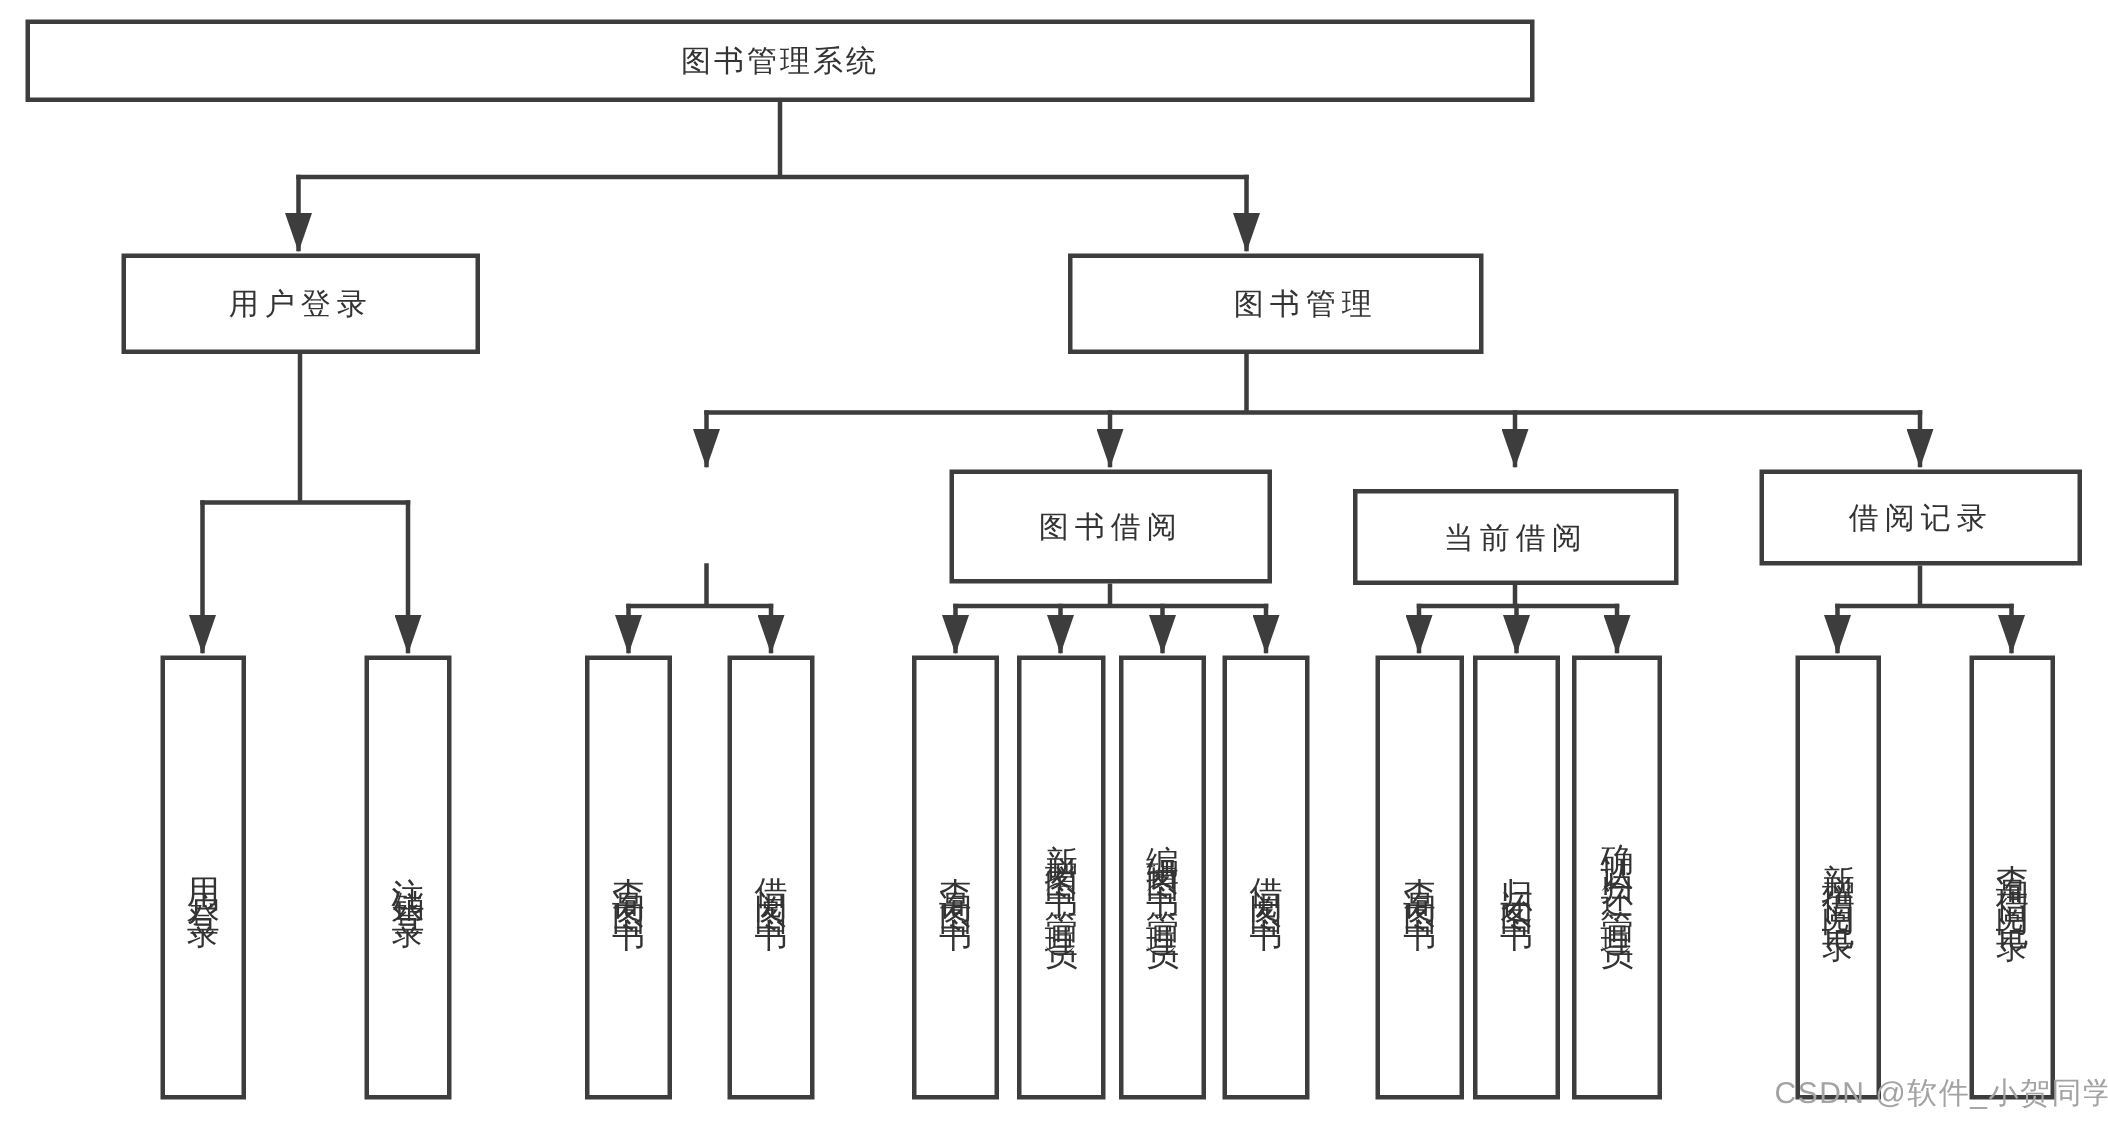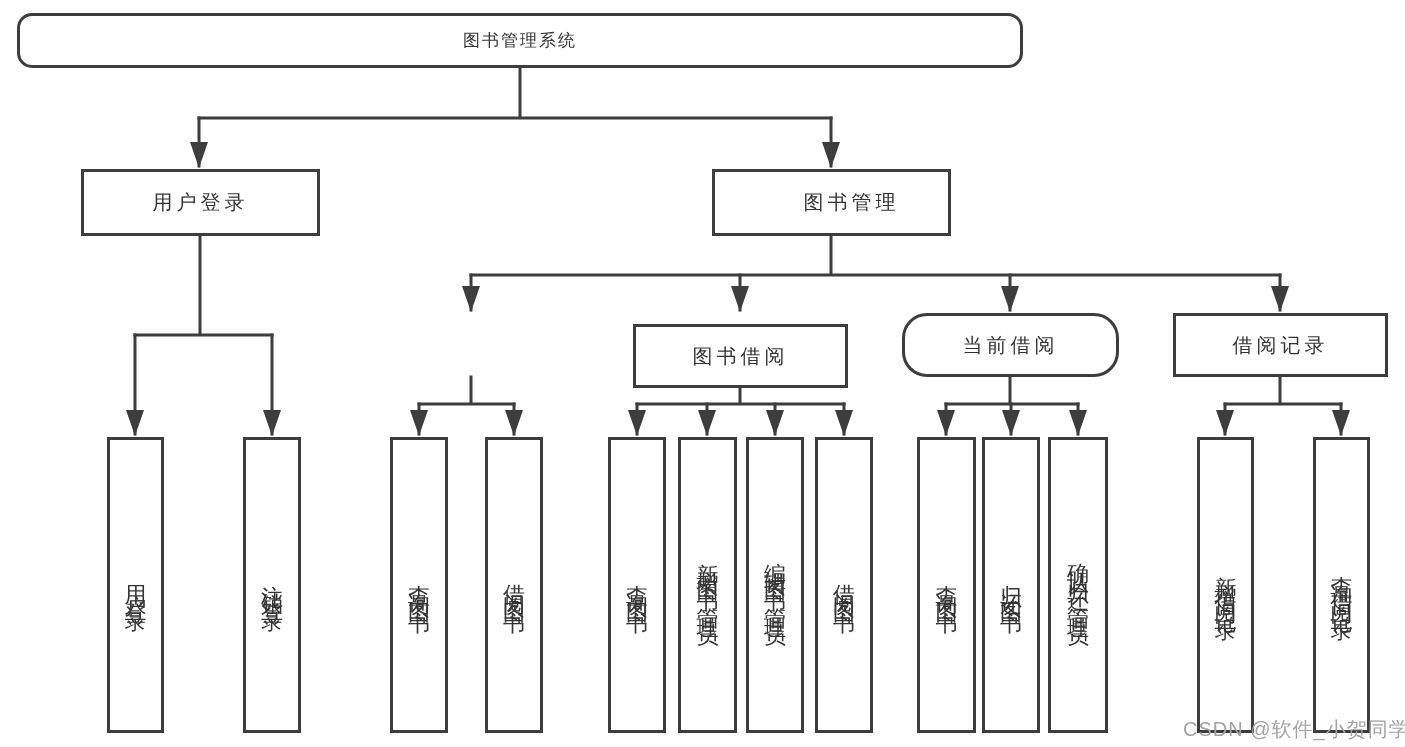--- a/index.html
+++ b/index.html
@@ -21,7 +21,7 @@
     z-index:2;
   }
   .hnode { font-size:20px; letter-spacing:4px; white-space:nowrap; }
-  .root  { font-size:17px; letter-spacing:2px;border-radius:15px; }
+  .root  { font-size:20px; letter-spacing:2px; }
   .vnode { top:437px; height:296px; }
   .vnode .vtext {
     writing-mode:vertical-rl;

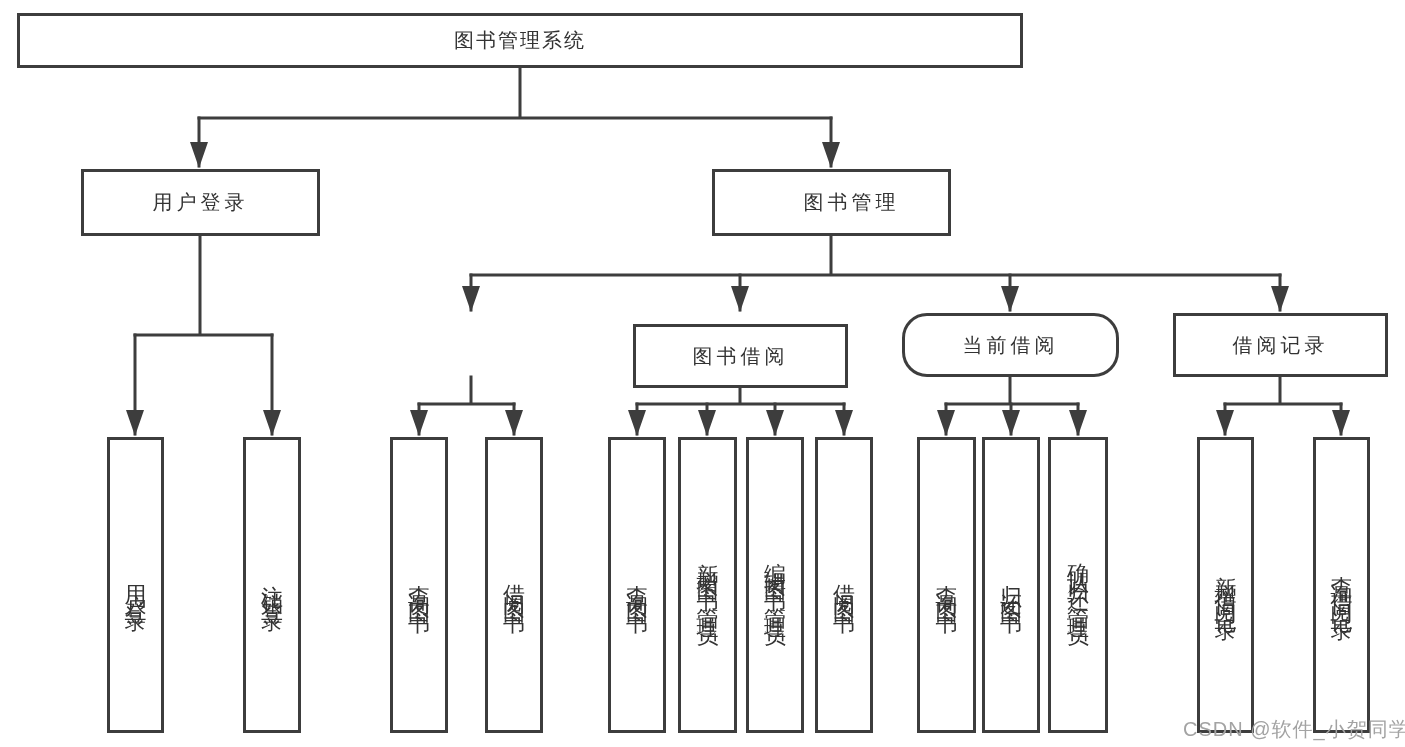--- a/index.html
+++ b/index.html
@@ -92,7 +92,7 @@
   <div class="node hnode root" style="left:17px;top:13px;width:1006px;height:55px;">图书管理系统</div>
 
   <div class="node hnode" style="left:81px;top:169px;width:239px;height:67px;">用户登录</div>
-  <div class="node hnode" style="left:712px;top:169px;width:239px;height:67px;padding-left:40px;">图书管理</div>
+  <div class="node hnode" style="left:712px;top:169px;width:277px;height:67px;padding-left:40px;">图书管理</div>
 
   <div class="node hnode" style="left:633px;top:324px;width:215px;height:64px;">图书借阅</div>
   <div class="node hnode" style="left:902px;top:313px;width:217px;height:64px;border-radius:25px;">当前借阅</div>

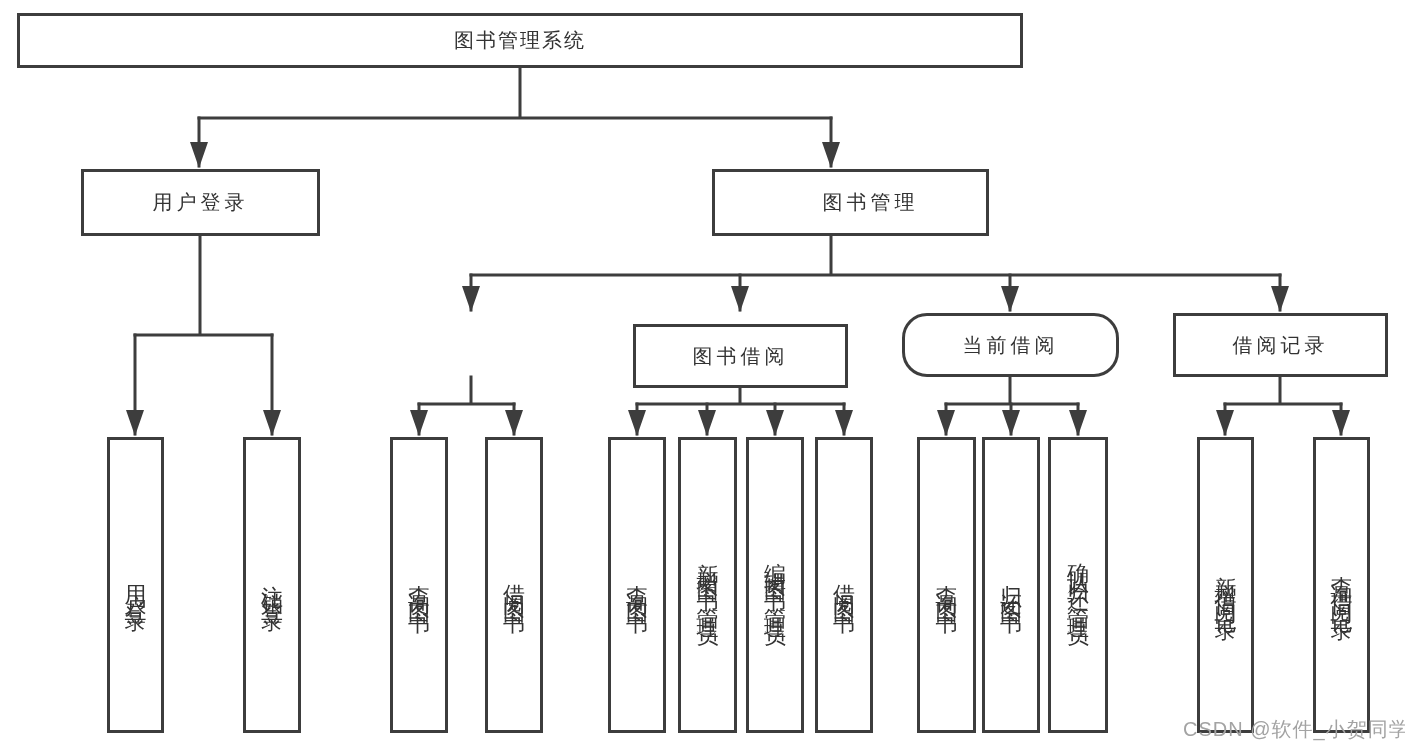--- a/index.html
+++ b/index.html
@@ -94,7 +94,7 @@
   <div class="node hnode" style="left:81px;top:169px;width:239px;height:67px;">用户登录</div>
   <div class="node hnode" style="left:712px;top:169px;width:277px;height:67px;padding-left:40px;">图书管理</div>
 
-  <div class="node hnode" style="left:633px;top:324px;width:215px;height:64px;">图书借阅</div>
+  <div class="node hnode" style="left:633px;top:313px;width:215px;height:76px;">图书借阅</div>
   <div class="node hnode" style="left:902px;top:313px;width:217px;height:64px;border-radius:25px;">当前借阅</div>
   <div class="node hnode" style="left:1173px;top:313px;width:215px;height:64px;">借阅记录</div>
 

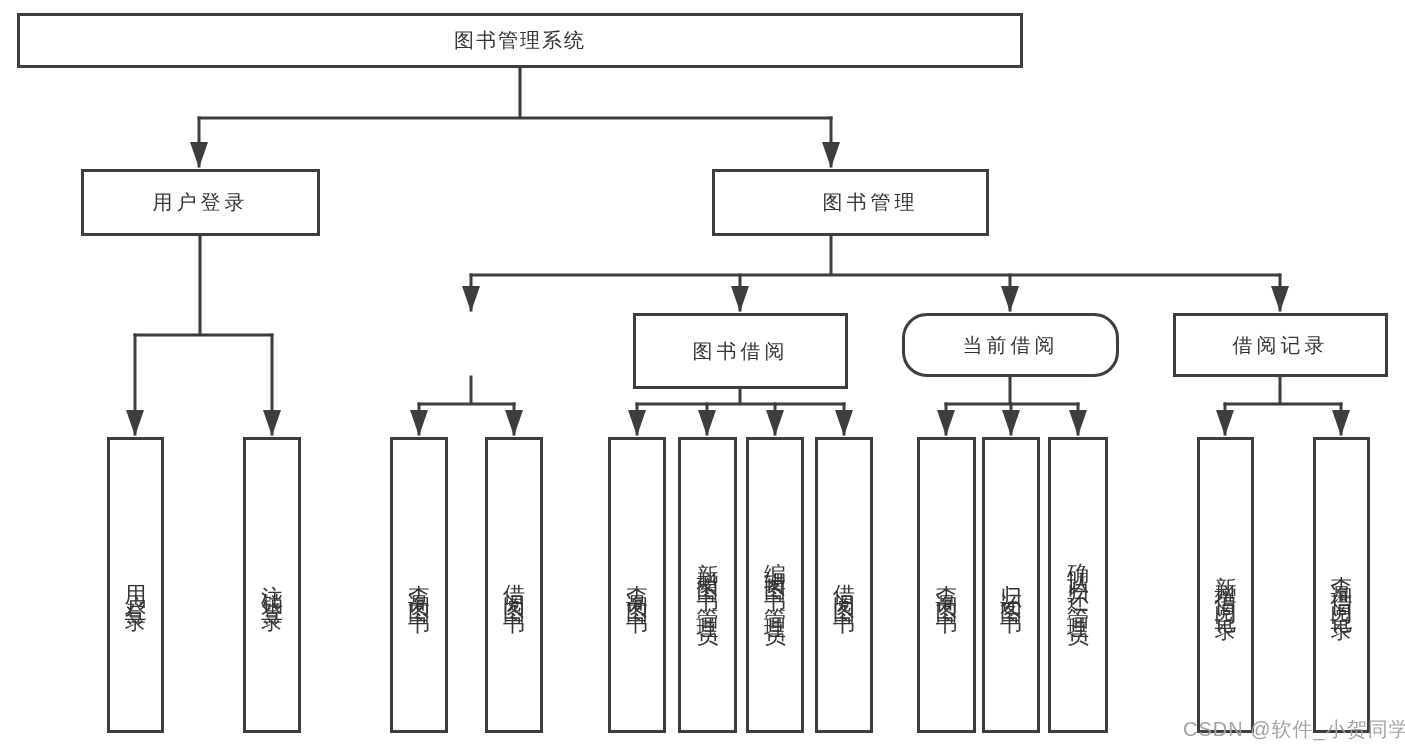--- a/index.html
+++ b/index.html
@@ -95,7 +95,7 @@
   <div class="node hnode" style="left:712px;top:169px;width:277px;height:67px;padding-left:40px;">图书管理</div>
 
   <div class="node hnode" style="left:633px;top:313px;width:215px;height:76px;">图书借阅</div>
-  <div class="node hnode" style="left:902px;top:313px;width:217px;height:64px;border-radius:25px;">当前借阅</div>
+  <div class="node hnode" style="left:902px;top:326px;width:217px;height:64px;">当前借阅</div>
   <div class="node hnode" style="left:1173px;top:313px;width:215px;height:64px;">借阅记录</div>
 
   <div class="node vnode" style="left:107px;width:57px;">

